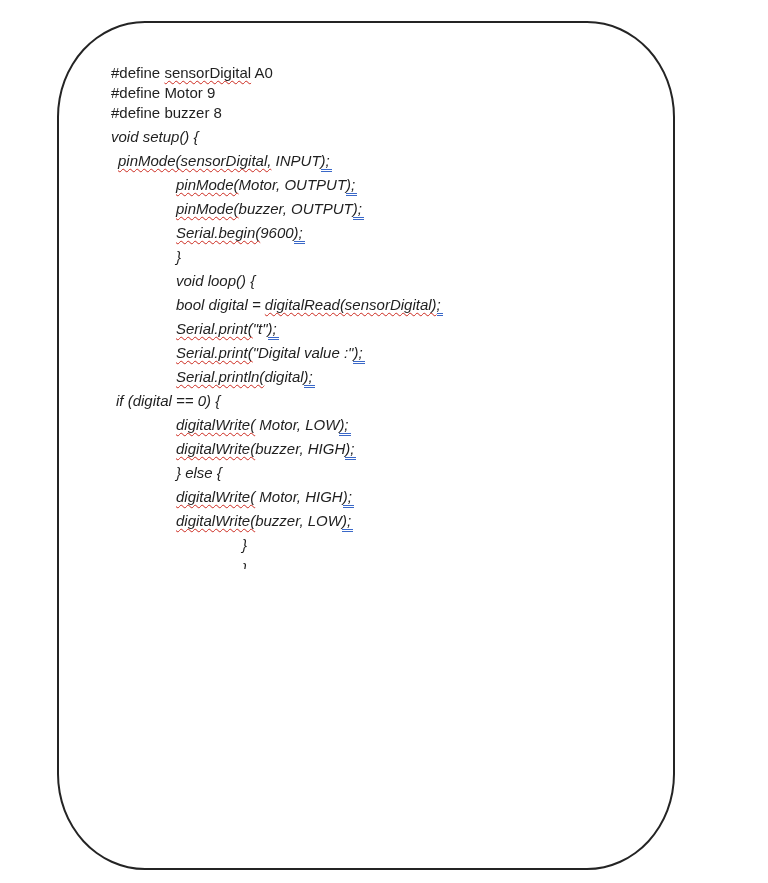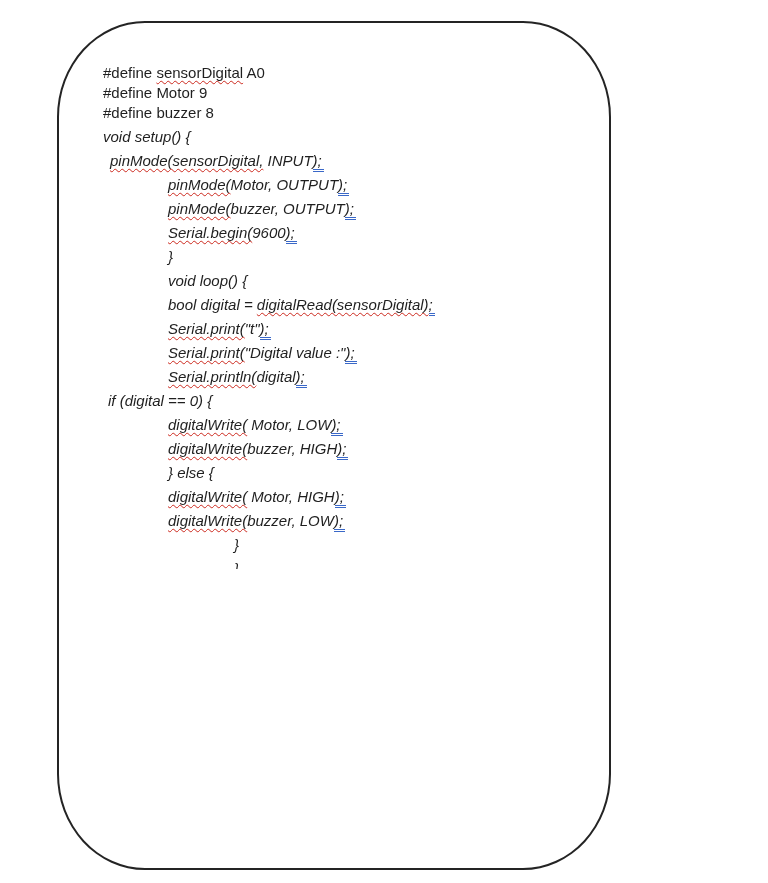--- a/index.html
+++ b/index.html
@@ -15,13 +15,14 @@
     position: absolute;
     left: 57px;
     top: 21px;
-    width: 554px;
+    width: 618px;
     height: 849px;
     box-sizing: border-box;
     border: 2px solid var(--border-color, #242424);
     border-radius: 88px / 96px;
     background: var(--page-bg, #ffffff);
     overflow: hidden;
+    padding-left: 8px;
   }
   .code {
     padding: 40px 18px 0 44px;

